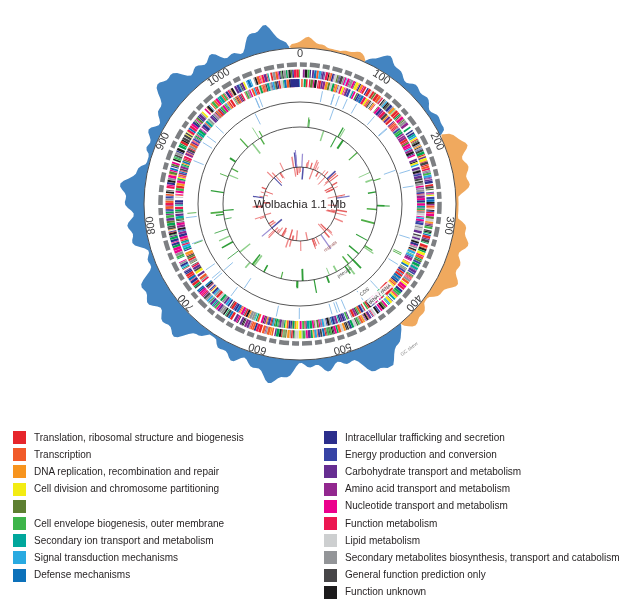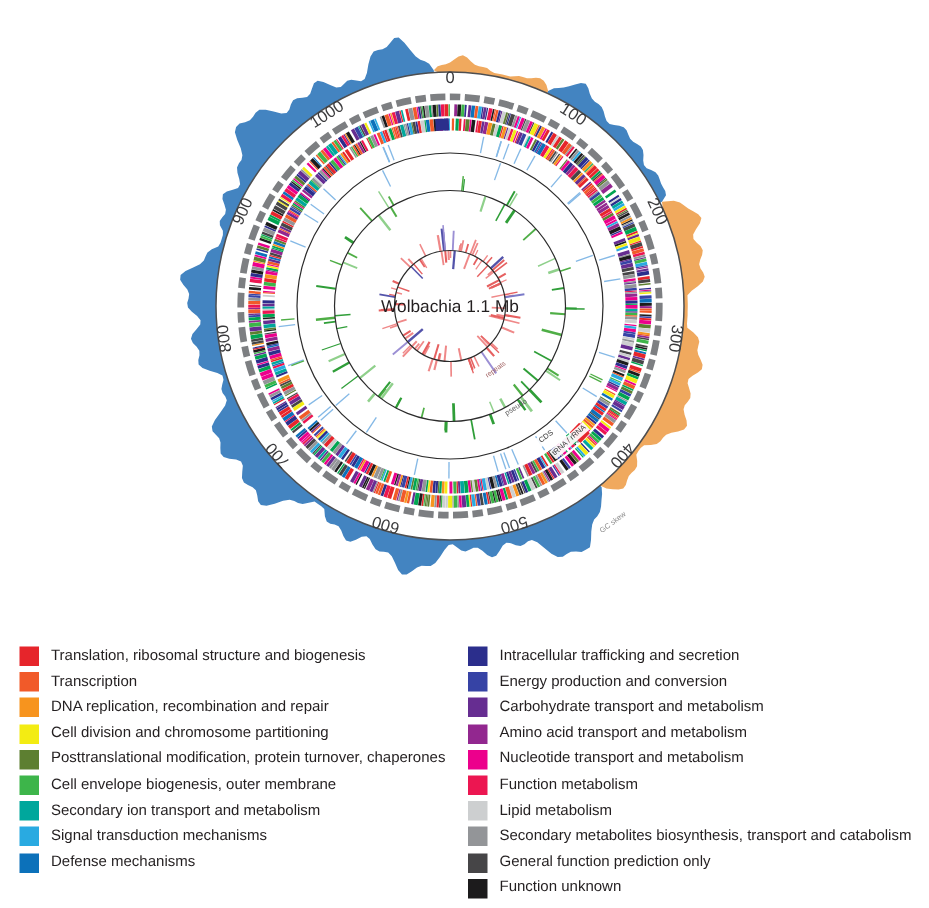--- a/index.html
+++ b/index.html
@@ -8,7 +8,7 @@
   #genome-svg{position:absolute;left:0;top:0;}
   .legend-col{position:absolute;top:429px;}
   #legend-col-left{left:13px;}
-  #legend-col-right{left:312px;}
+  #legend-col-right{left:324px;}
   .legend-row{display:flex;align-items:center;height:17.2px;}
   .swatch{width:13px;height:13px;margin-right:8px;flex:none;}
   .legend-label{font-size:10px;color:#231f20;white-space:nowrap;line-height:1;}

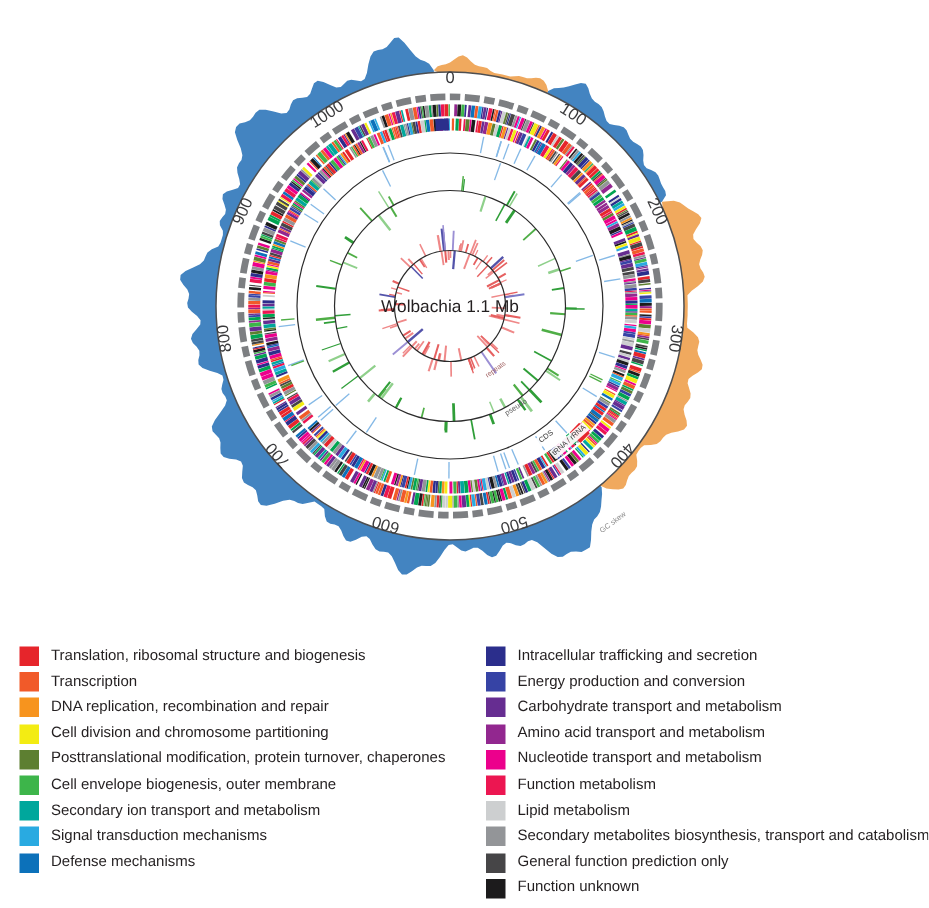--- a/index.html
+++ b/index.html
@@ -1141,7 +1141,6 @@
       </div>
       <div class="legend-row">
         <span class="swatch" style="background: rgb(93, 127, 49);"></span>
-        <span class="legend-label">Posttranslational modification, protein turnover, chaperones</span>
       </div>
       <div class="legend-row">
         <span class="swatch" style="background: rgb(61, 181, 74);"></span>

